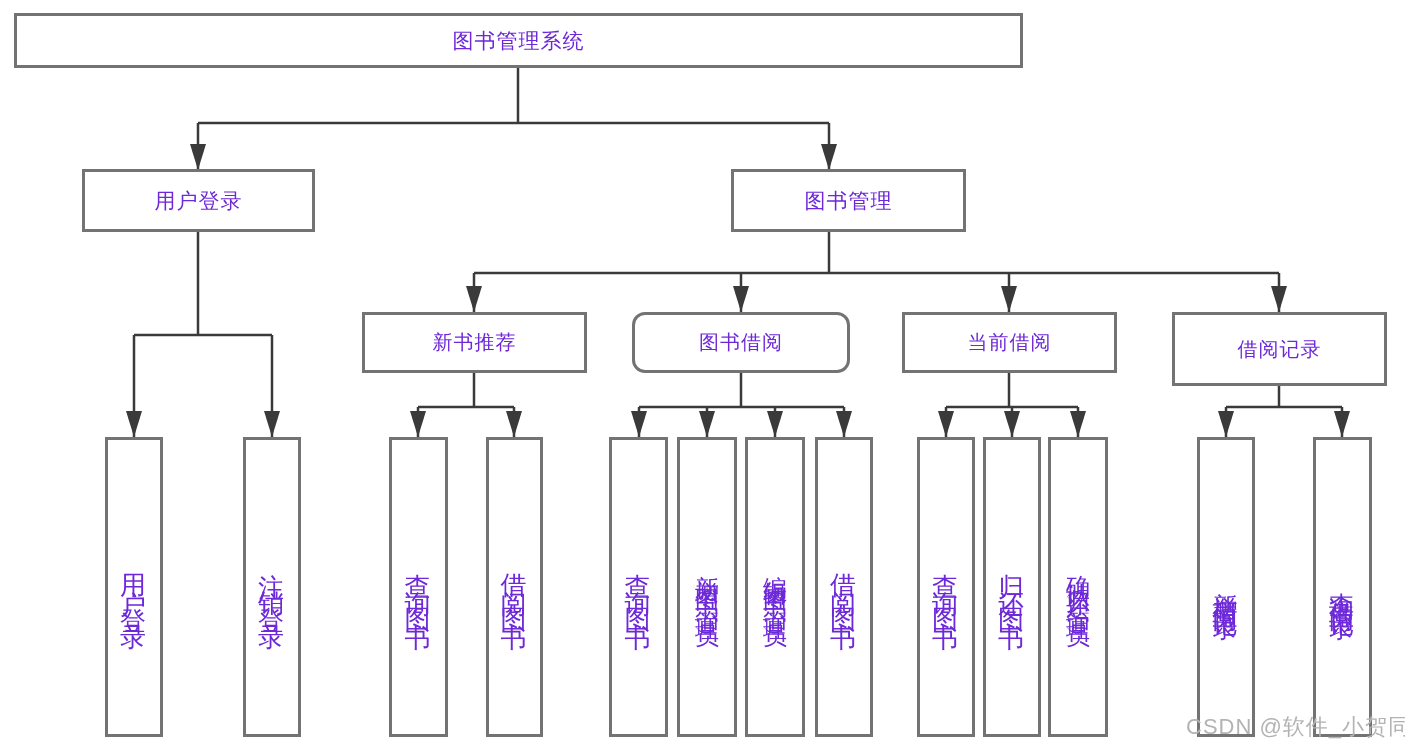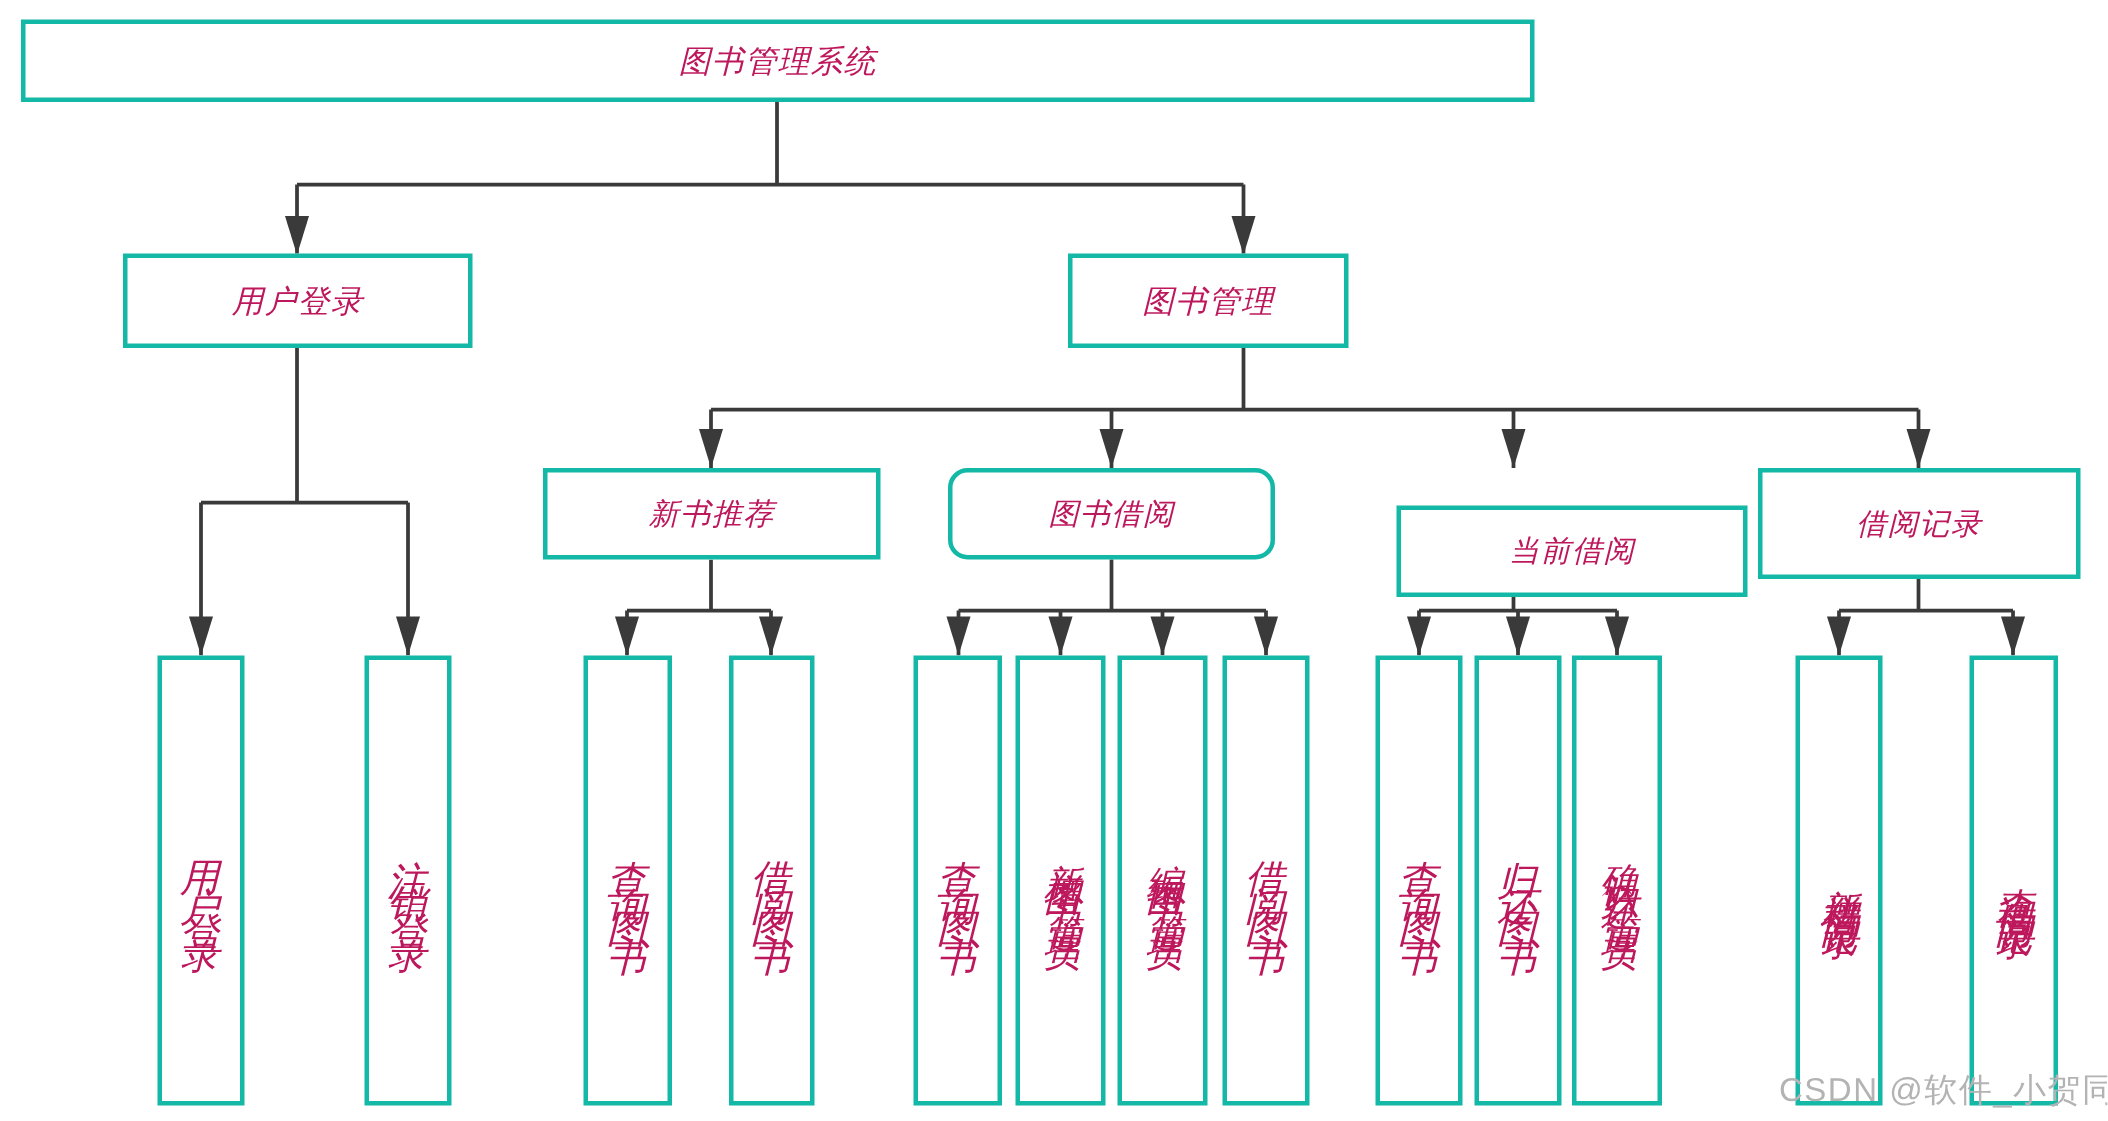--- a/index.html
+++ b/index.html
@@ -26,14 +26,13 @@
   .node {
     position: absolute;
     box-sizing: border-box;
-    border: 3px solid #14b8a6;
+    border: 3px solid #737373;
     background: #ffffff;
     display: flex;
     align-items: center;
     justify-content: center;
-    color: #be185d;
+    color: #6d28d9;
     text-align: center;
-    font-style: italic;
   }
   .h-node { font-size: 21px; letter-spacing: 1px; }
   .h-node.lvl3 { font-size: 20px; }

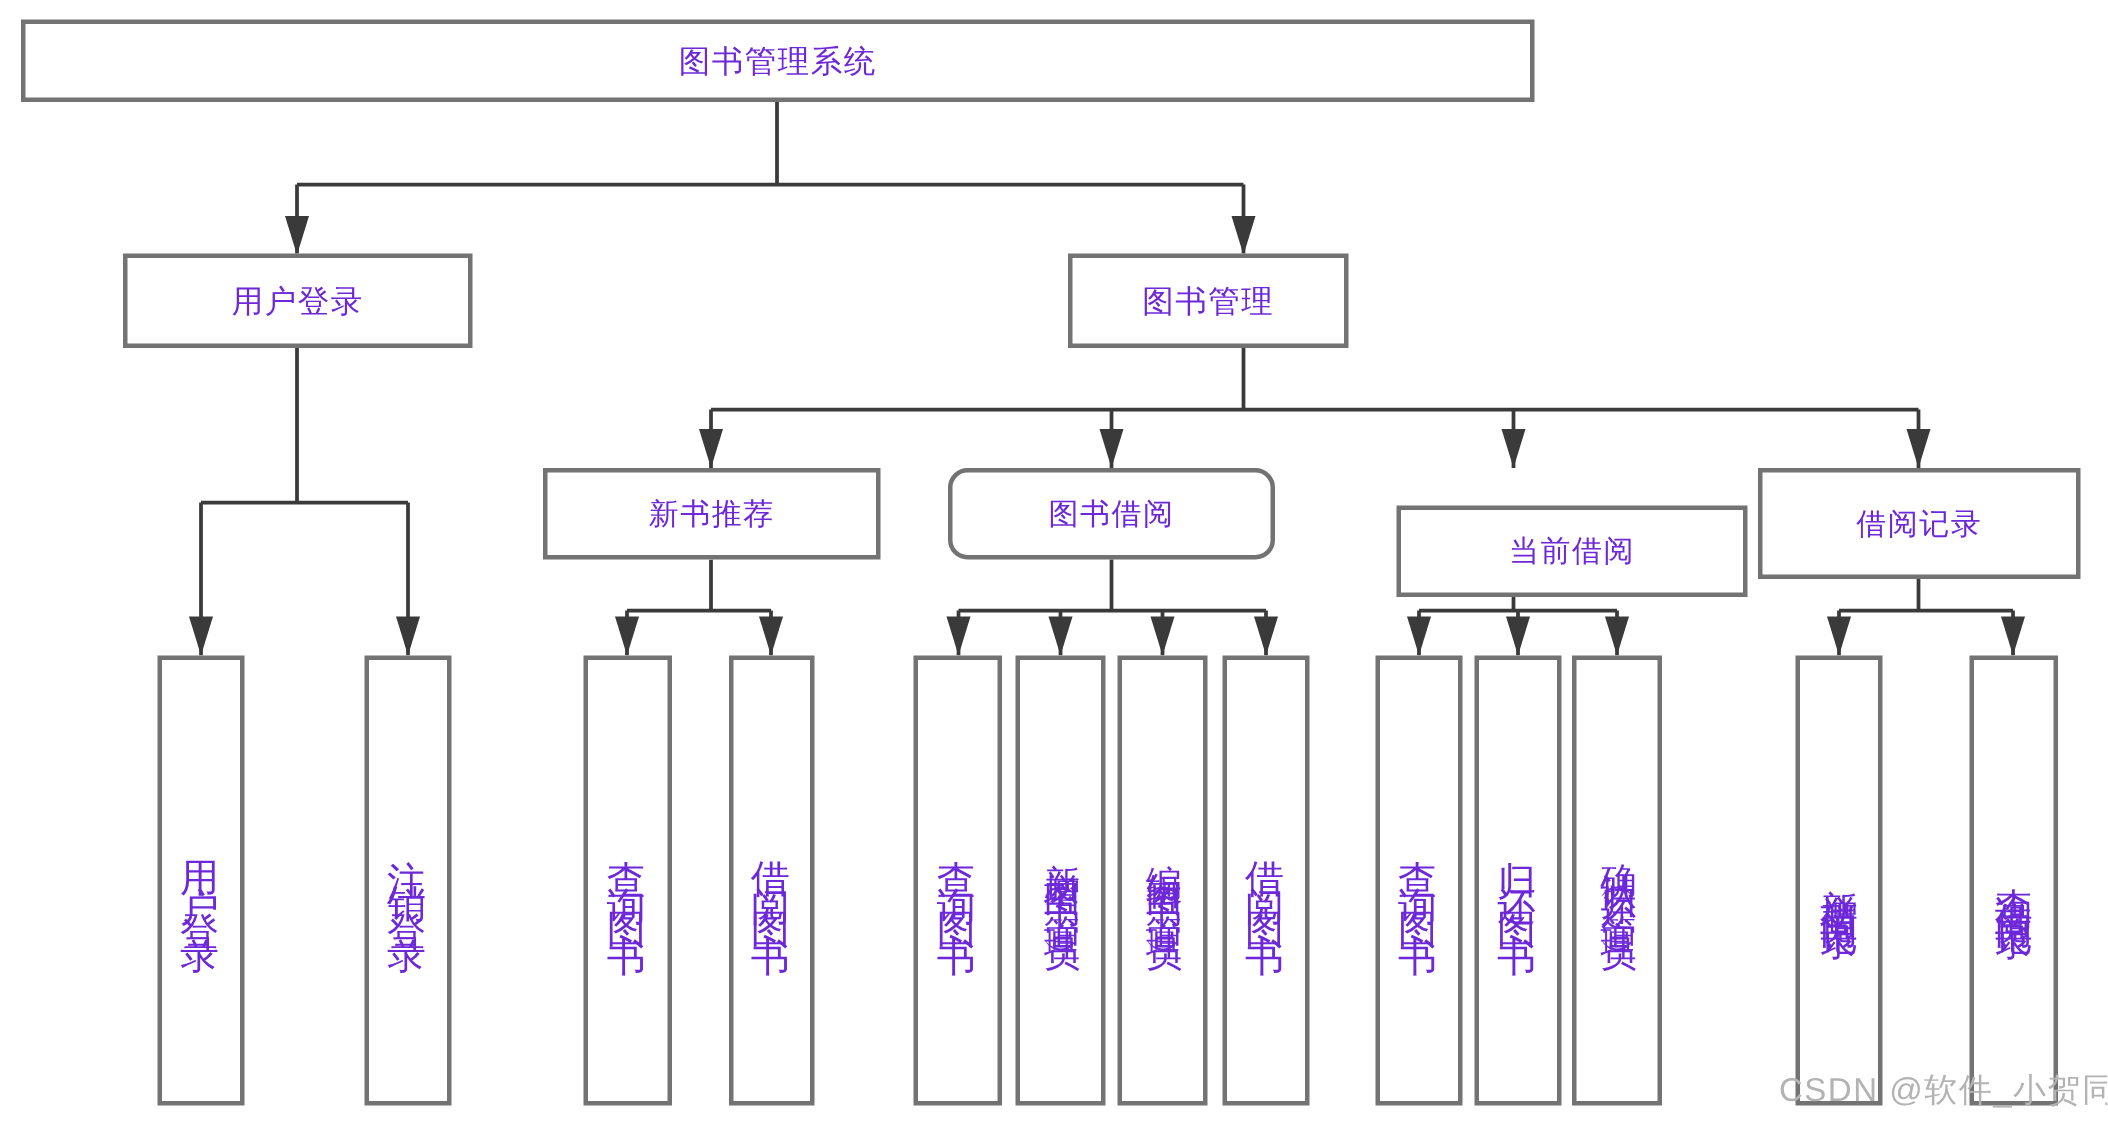--- a/index.html
+++ b/index.html
@@ -130,7 +130,7 @@
   <div class="node h-node" style="left:14px; top:13px; width:1009px; height:55px;">图书管理系统</div>
 
   <div class="node h-node" style="left:82px; top:169px; width:233px; height:63px;">用户登录</div>
-  <div class="node h-node" style="left:712px; top:169px; width:187px; height:63px;">图书管理</div>
+  <div class="node h-node" style="left:731px; top:169px; width:235px; height:63px;">图书管理</div>
 
   <div class="node h-node lvl3" style="left:362px; top:312px; width:225px; height:61px;">新书推荐</div>
   <div class="node h-node lvl3" style="left:632px; top:312px; width:218px; height:61px;border-radius:13px;">图书借阅</div>

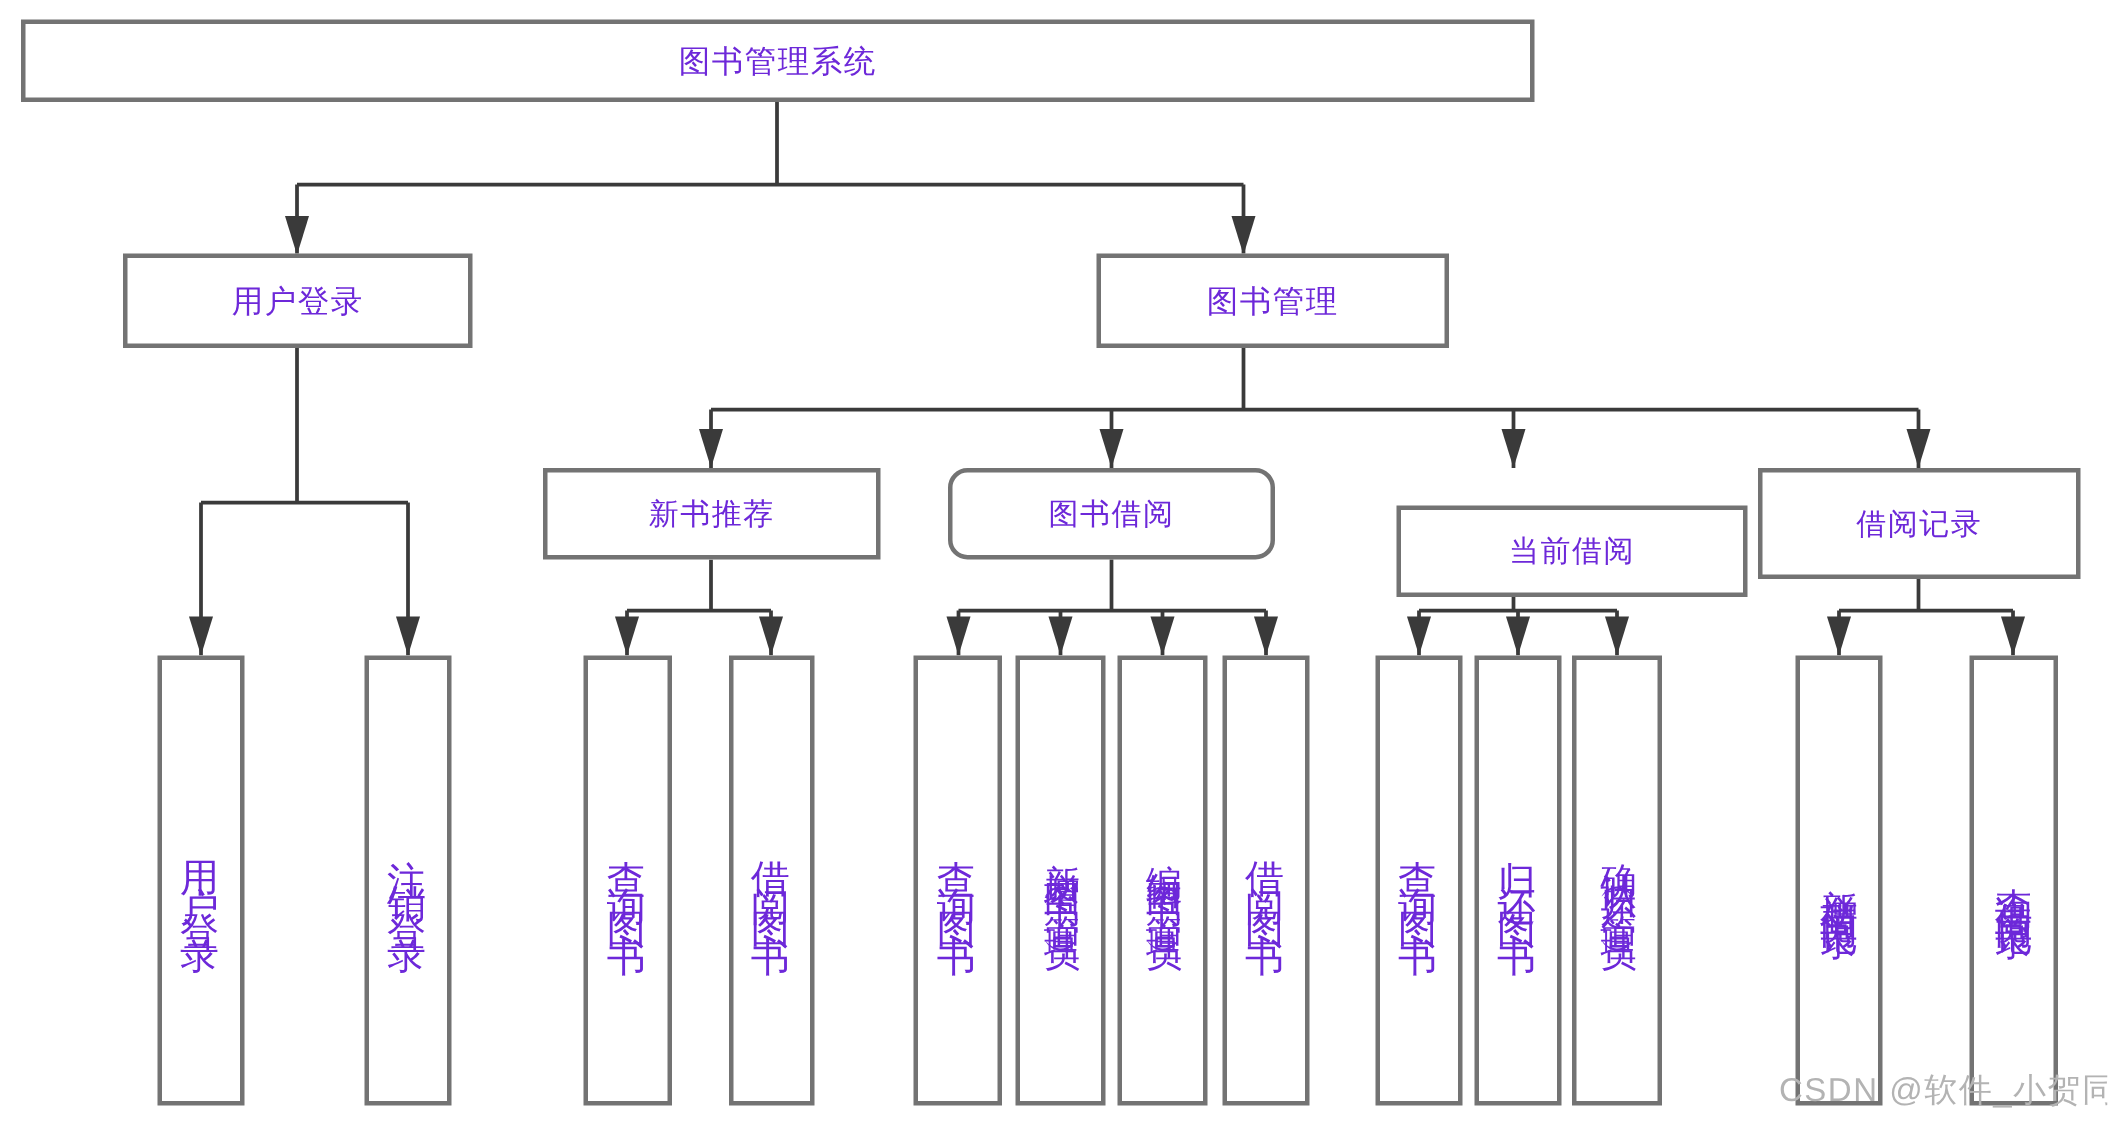--- a/index.html
+++ b/index.html
@@ -134,7 +134,7 @@
 
   <div class="node h-node lvl3" style="left:362px; top:312px; width:225px; height:61px;">新书推荐</div>
   <div class="node h-node lvl3" style="left:632px; top:312px; width:218px; height:61px;border-radius:13px;">图书借阅</div>
-  <div class="node h-node lvl3" style="left:931px; top:312px; width:234px; height:61px;margin-top:25px;">当前借阅</div>
+  <div class="node h-node lvl3" style="left:902px; top:312px; width:215px; height:61px;">当前借阅</div>
   <div class="node h-node lvl3" style="left:1172px; top:312px; width:215px; height:74px;">借阅记录</div>
 
   <div class="node v-node vt4" style="left:105px; width:58px;">用户登录</div>

